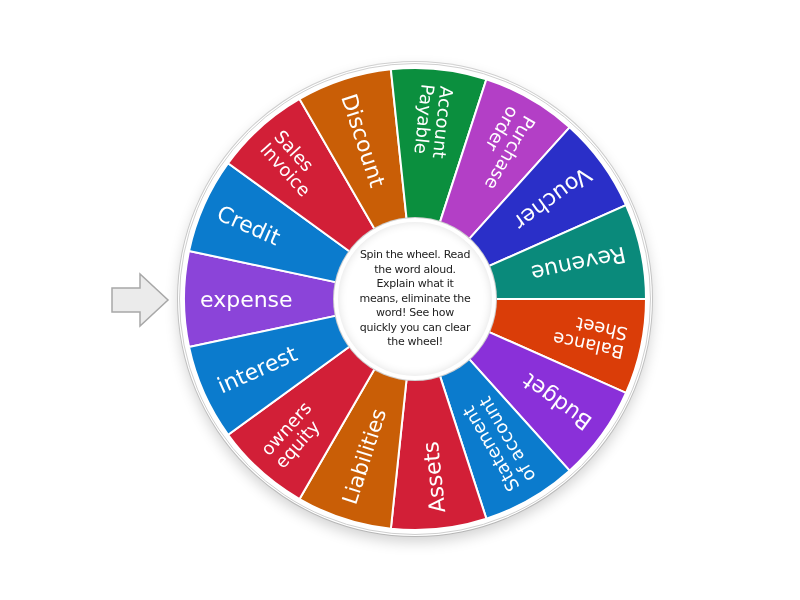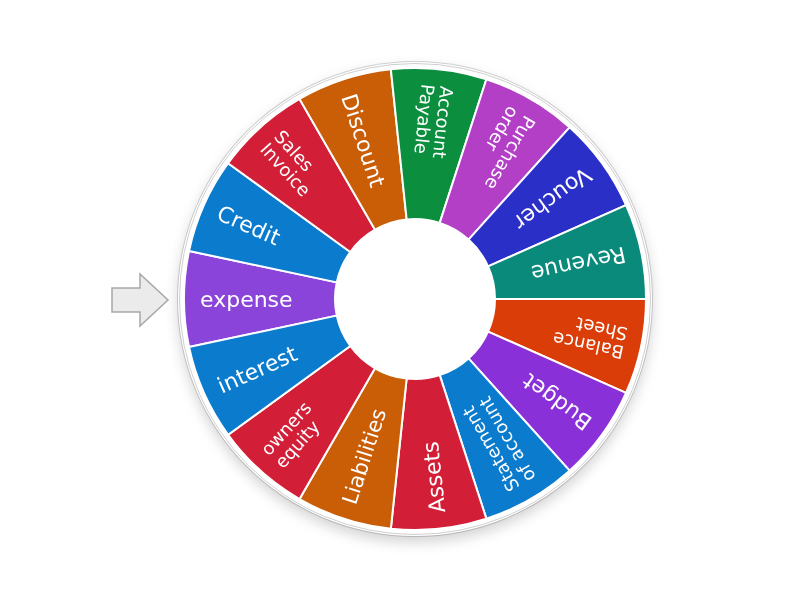--- a/index.html
+++ b/index.html
@@ -145,6 +145,9 @@
         </g>
     </svg>
 
+    <div class="center-disc">
+      <div class="center-text">Spin the wheel. Read the word aloud. Explain what it means, eliminate the word! See how quickly you can clear the wheel!</div>
+    </div>
   </div>
 
 </div>

